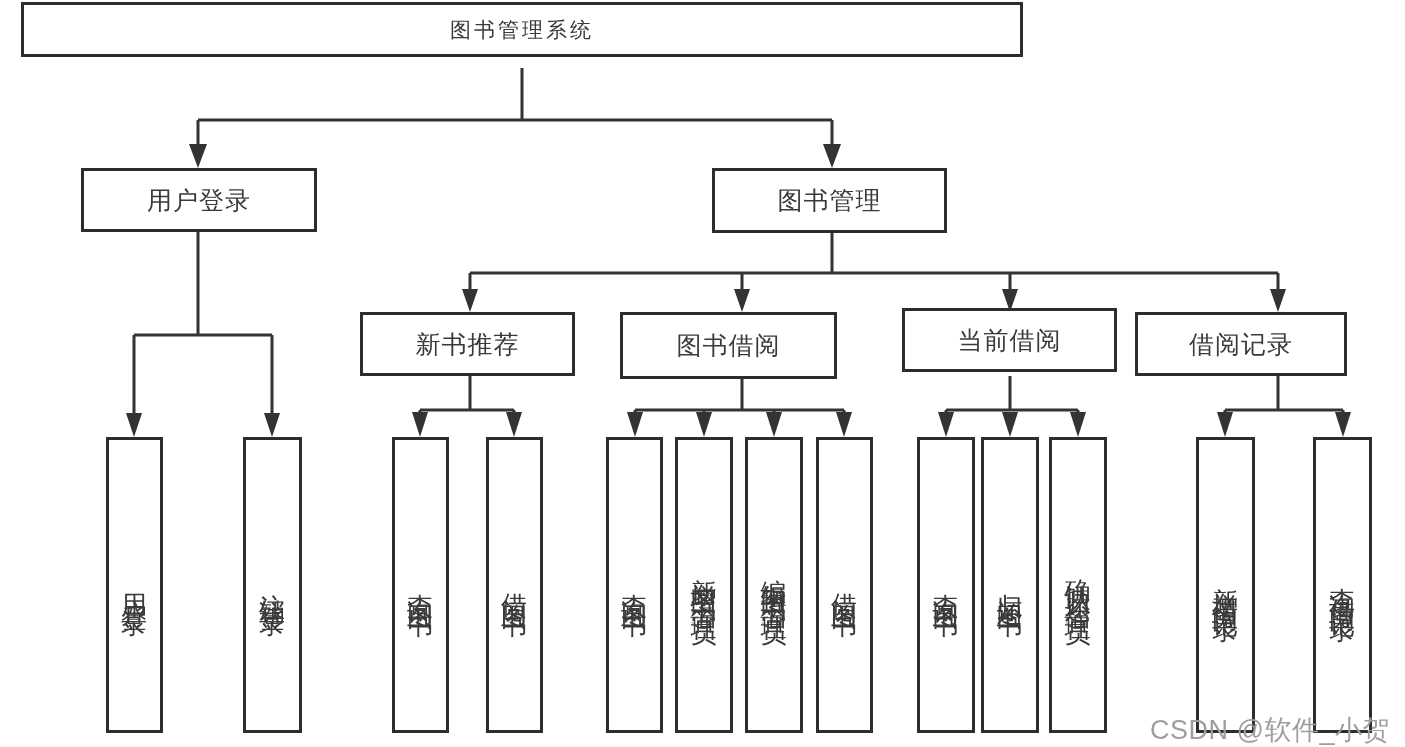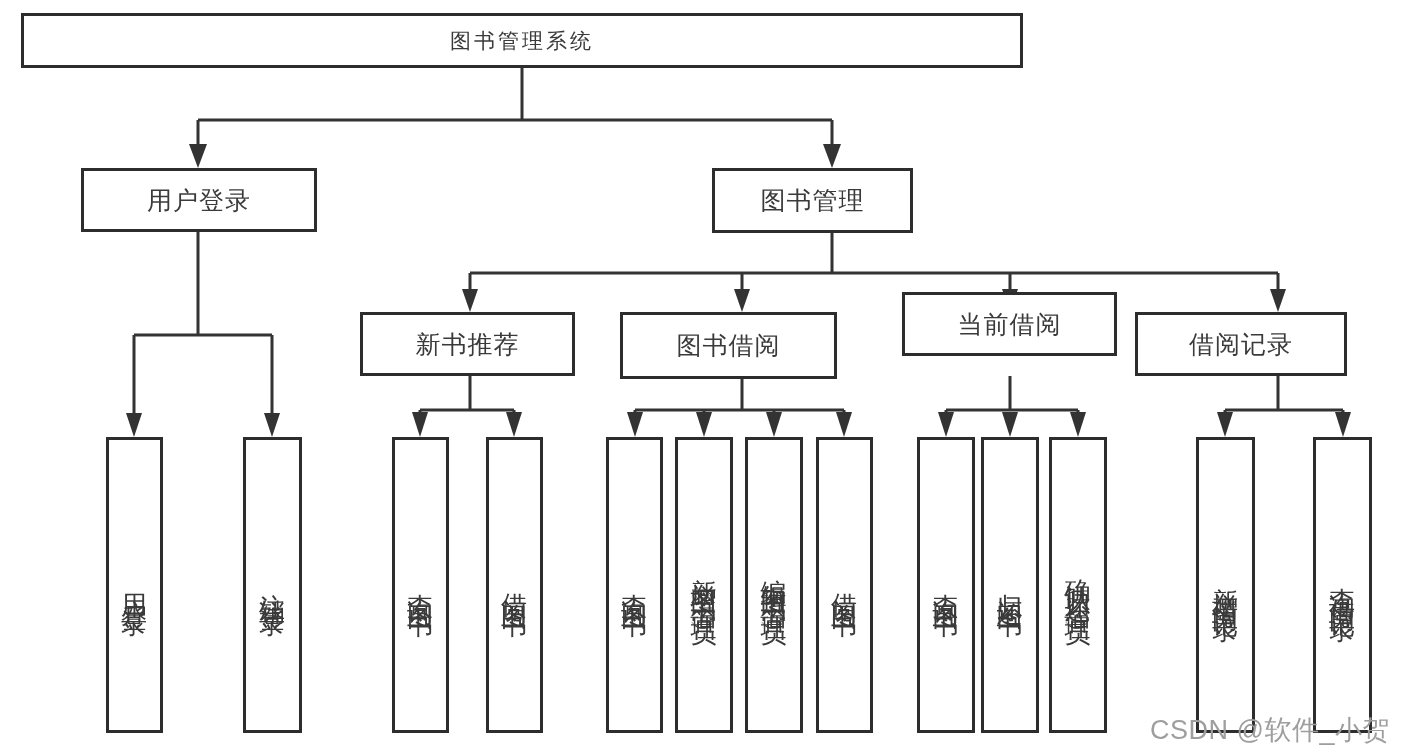--- a/index.html
+++ b/index.html
@@ -76,7 +76,7 @@
   <polygon points="1335,412 1351,412 1343,437"></polygon>
 </svg>
 
-<div class="box h root-box" style="left:21px;top:13px;width:1002px;height:55px">图书管理系统</div>
+<div class="box h root-box" style="left:21px;top:2px;width:1002px;height:55px">图书管理系统</div>
 
 <div class="box h" style="left:81px;top:168px;width:236px;height:64px">用户登录</div>
 <div class="box h" style="left:712px;top:168px;width:201px;height:65px">图书管理</div>

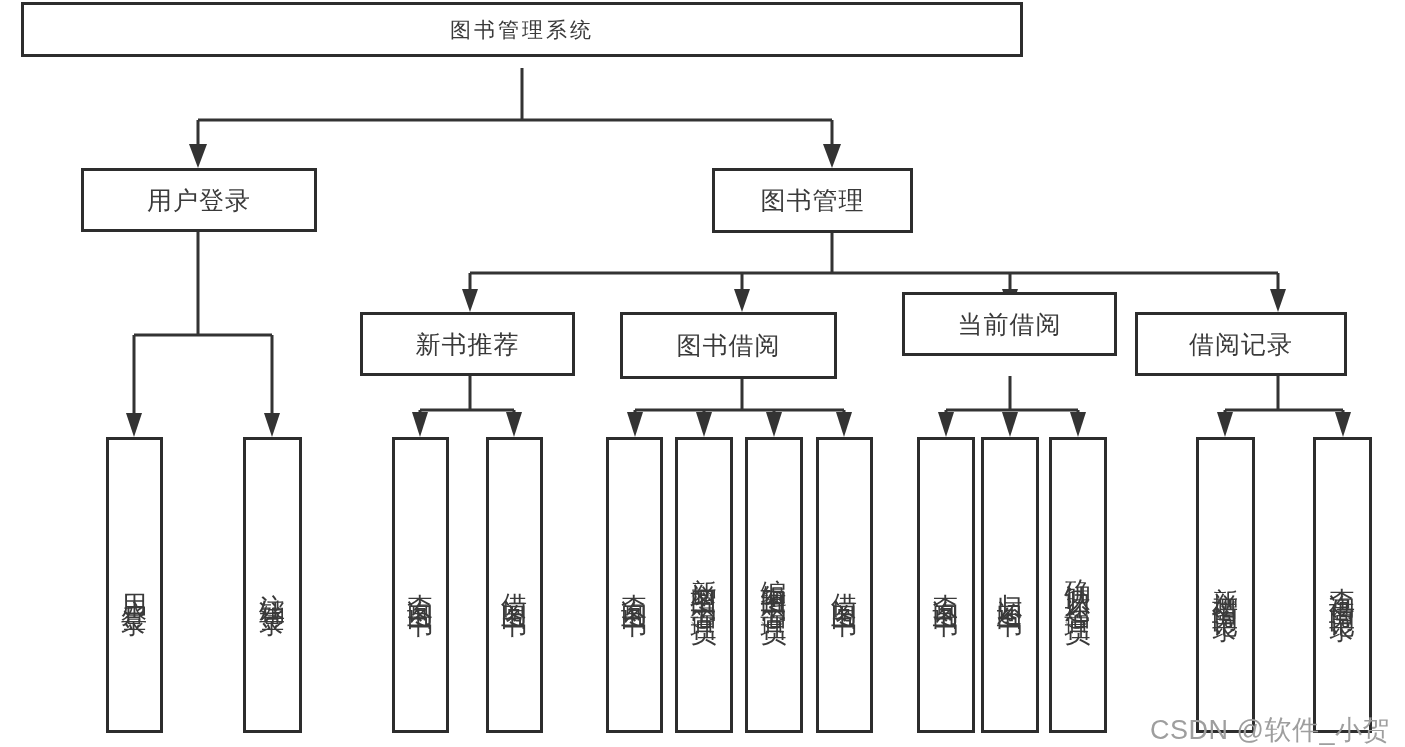--- a/index.html
+++ b/index.html
@@ -79,7 +79,7 @@
 <div class="box h root-box" style="left:21px;top:2px;width:1002px;height:55px">图书管理系统</div>
 
 <div class="box h" style="left:81px;top:168px;width:236px;height:64px">用户登录</div>
-<div class="box h" style="left:712px;top:168px;width:201px;height:65px">图书管理</div>
+<div class="box h" style="left:712px;top:168px;width:235px;height:65px">图书管理</div>
 
 <div class="box h" style="left:360px;top:312px;width:215px;height:64px">新书推荐</div>
 <div class="box h" style="left:620px;top:312px;width:217px;height:67px">图书借阅</div>

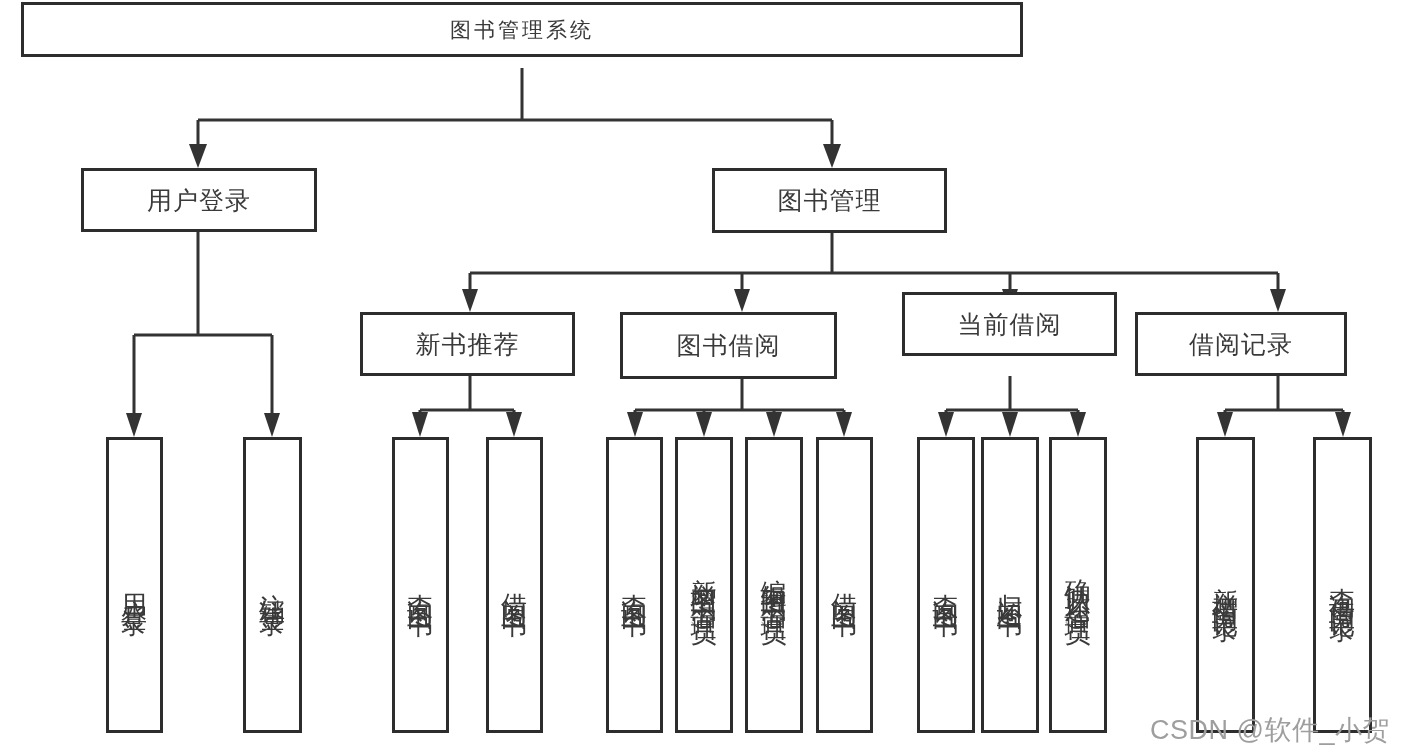--- a/index.html
+++ b/index.html
@@ -83,7 +83,7 @@
 
 <div class="box h" style="left:360px;top:312px;width:215px;height:64px">新书推荐</div>
 <div class="box h" style="left:620px;top:312px;width:217px;height:67px">图书借阅</div>
-<div class="box h" style="left:902px;top:292px;width:215px;height:64px">当前借阅</div>
+<div class="box h" style="left:902px;top:308px;width:215px;height:64px">当前借阅</div>
 <div class="box h" style="left:1135px;top:312px;width:212px;height:64px">借阅记录</div>
 
 <div class="box v" style="left:106px;top:437px;width:57px;height:296px">用户登录</div>

